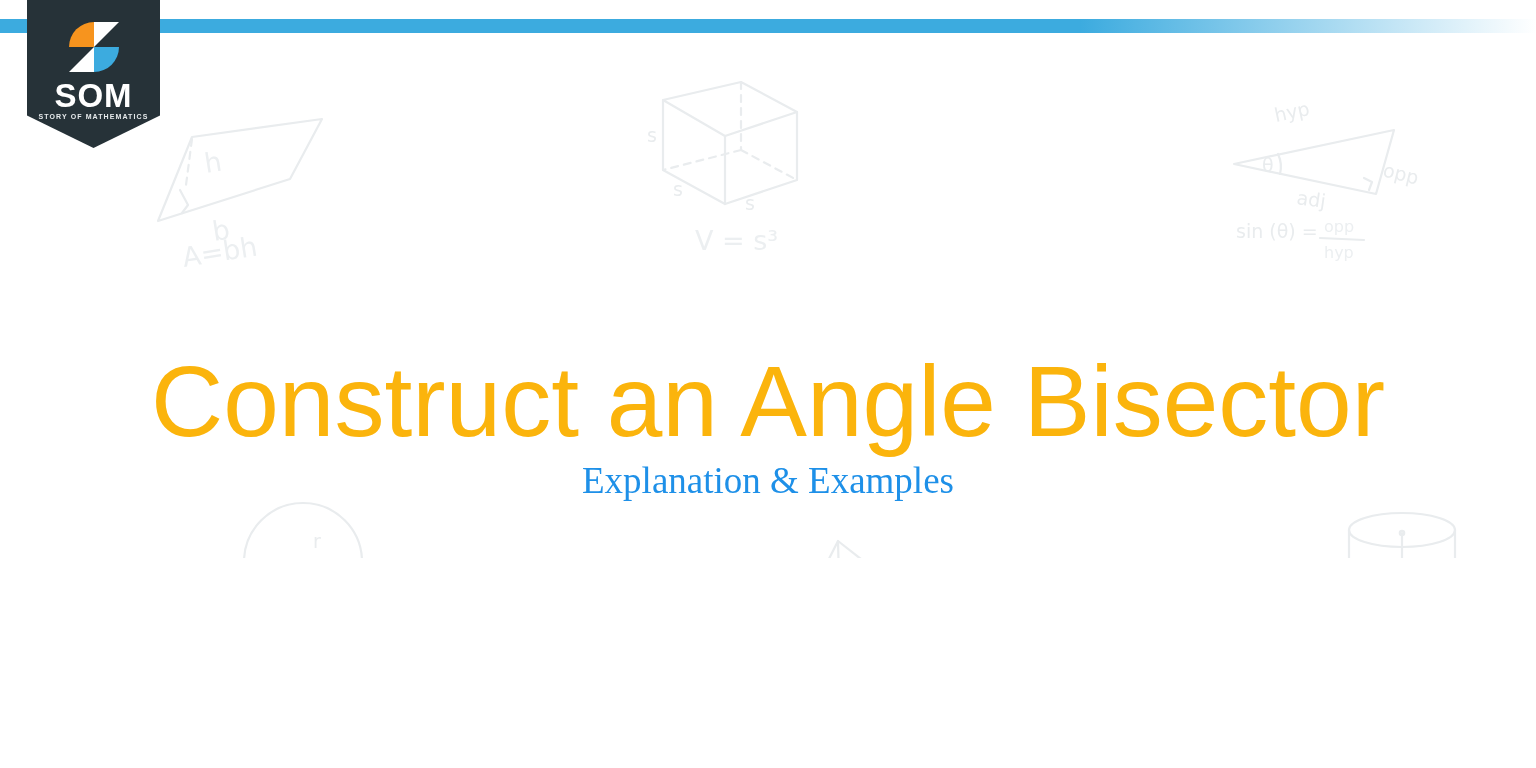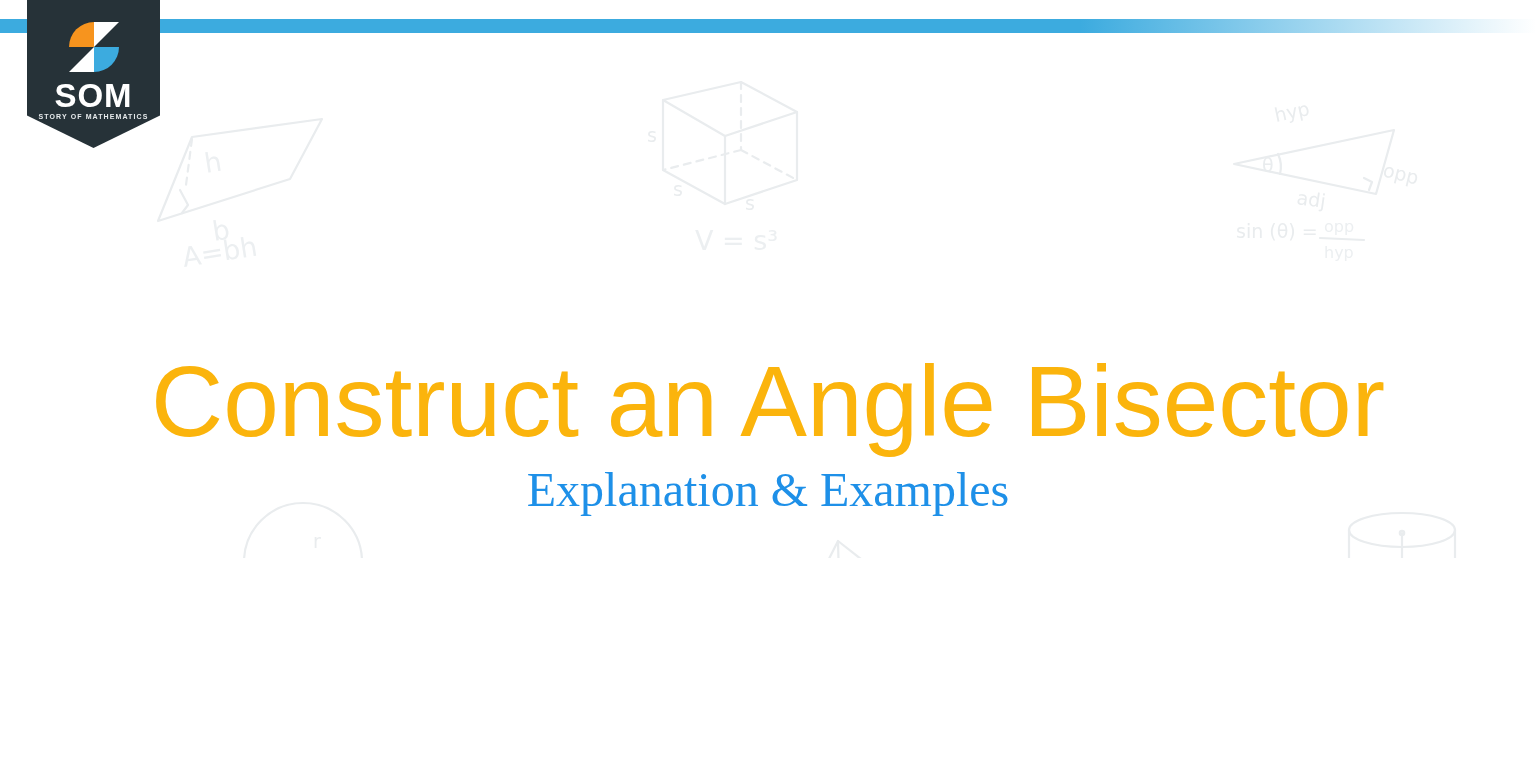--- a/index.html
+++ b/index.html
@@ -104,7 +104,7 @@
     text-align: center;
     color: #1e90e8;
     font-family: "Liberation Serif", "DejaVu Serif", serif;
-    font-size: 48px;
+    font-size: 37px;
     line-height: 56px;
     font-weight: normal;
   }

